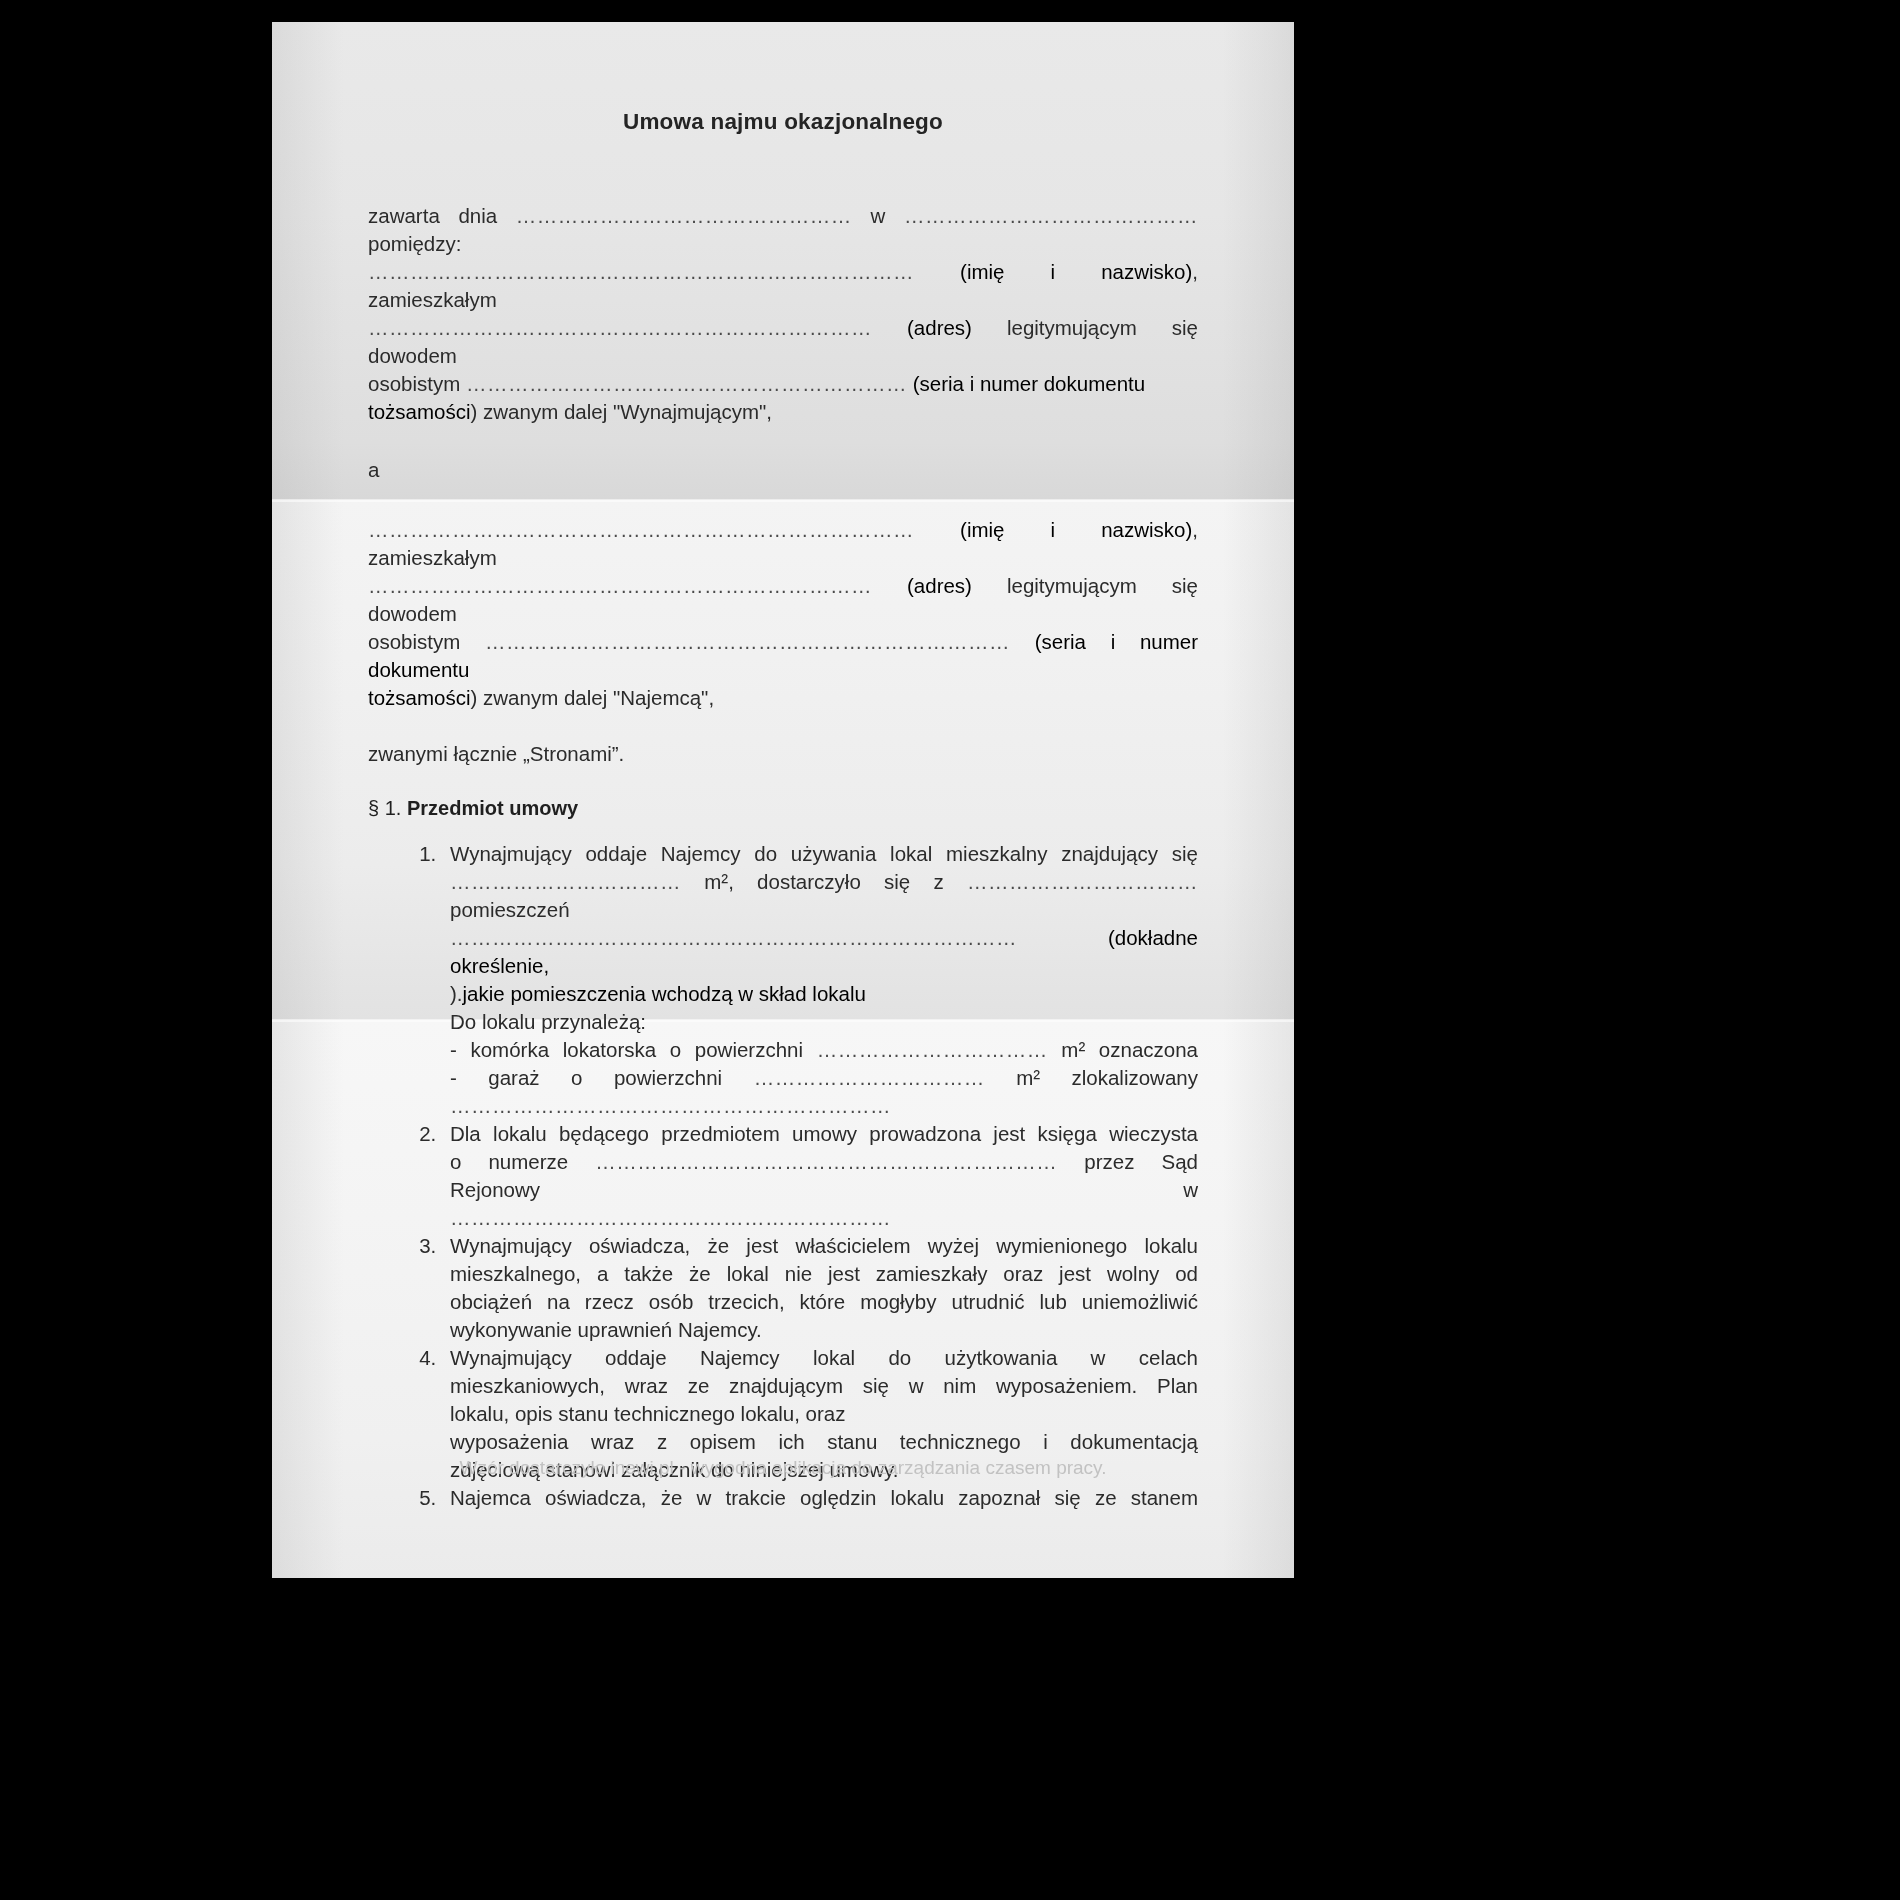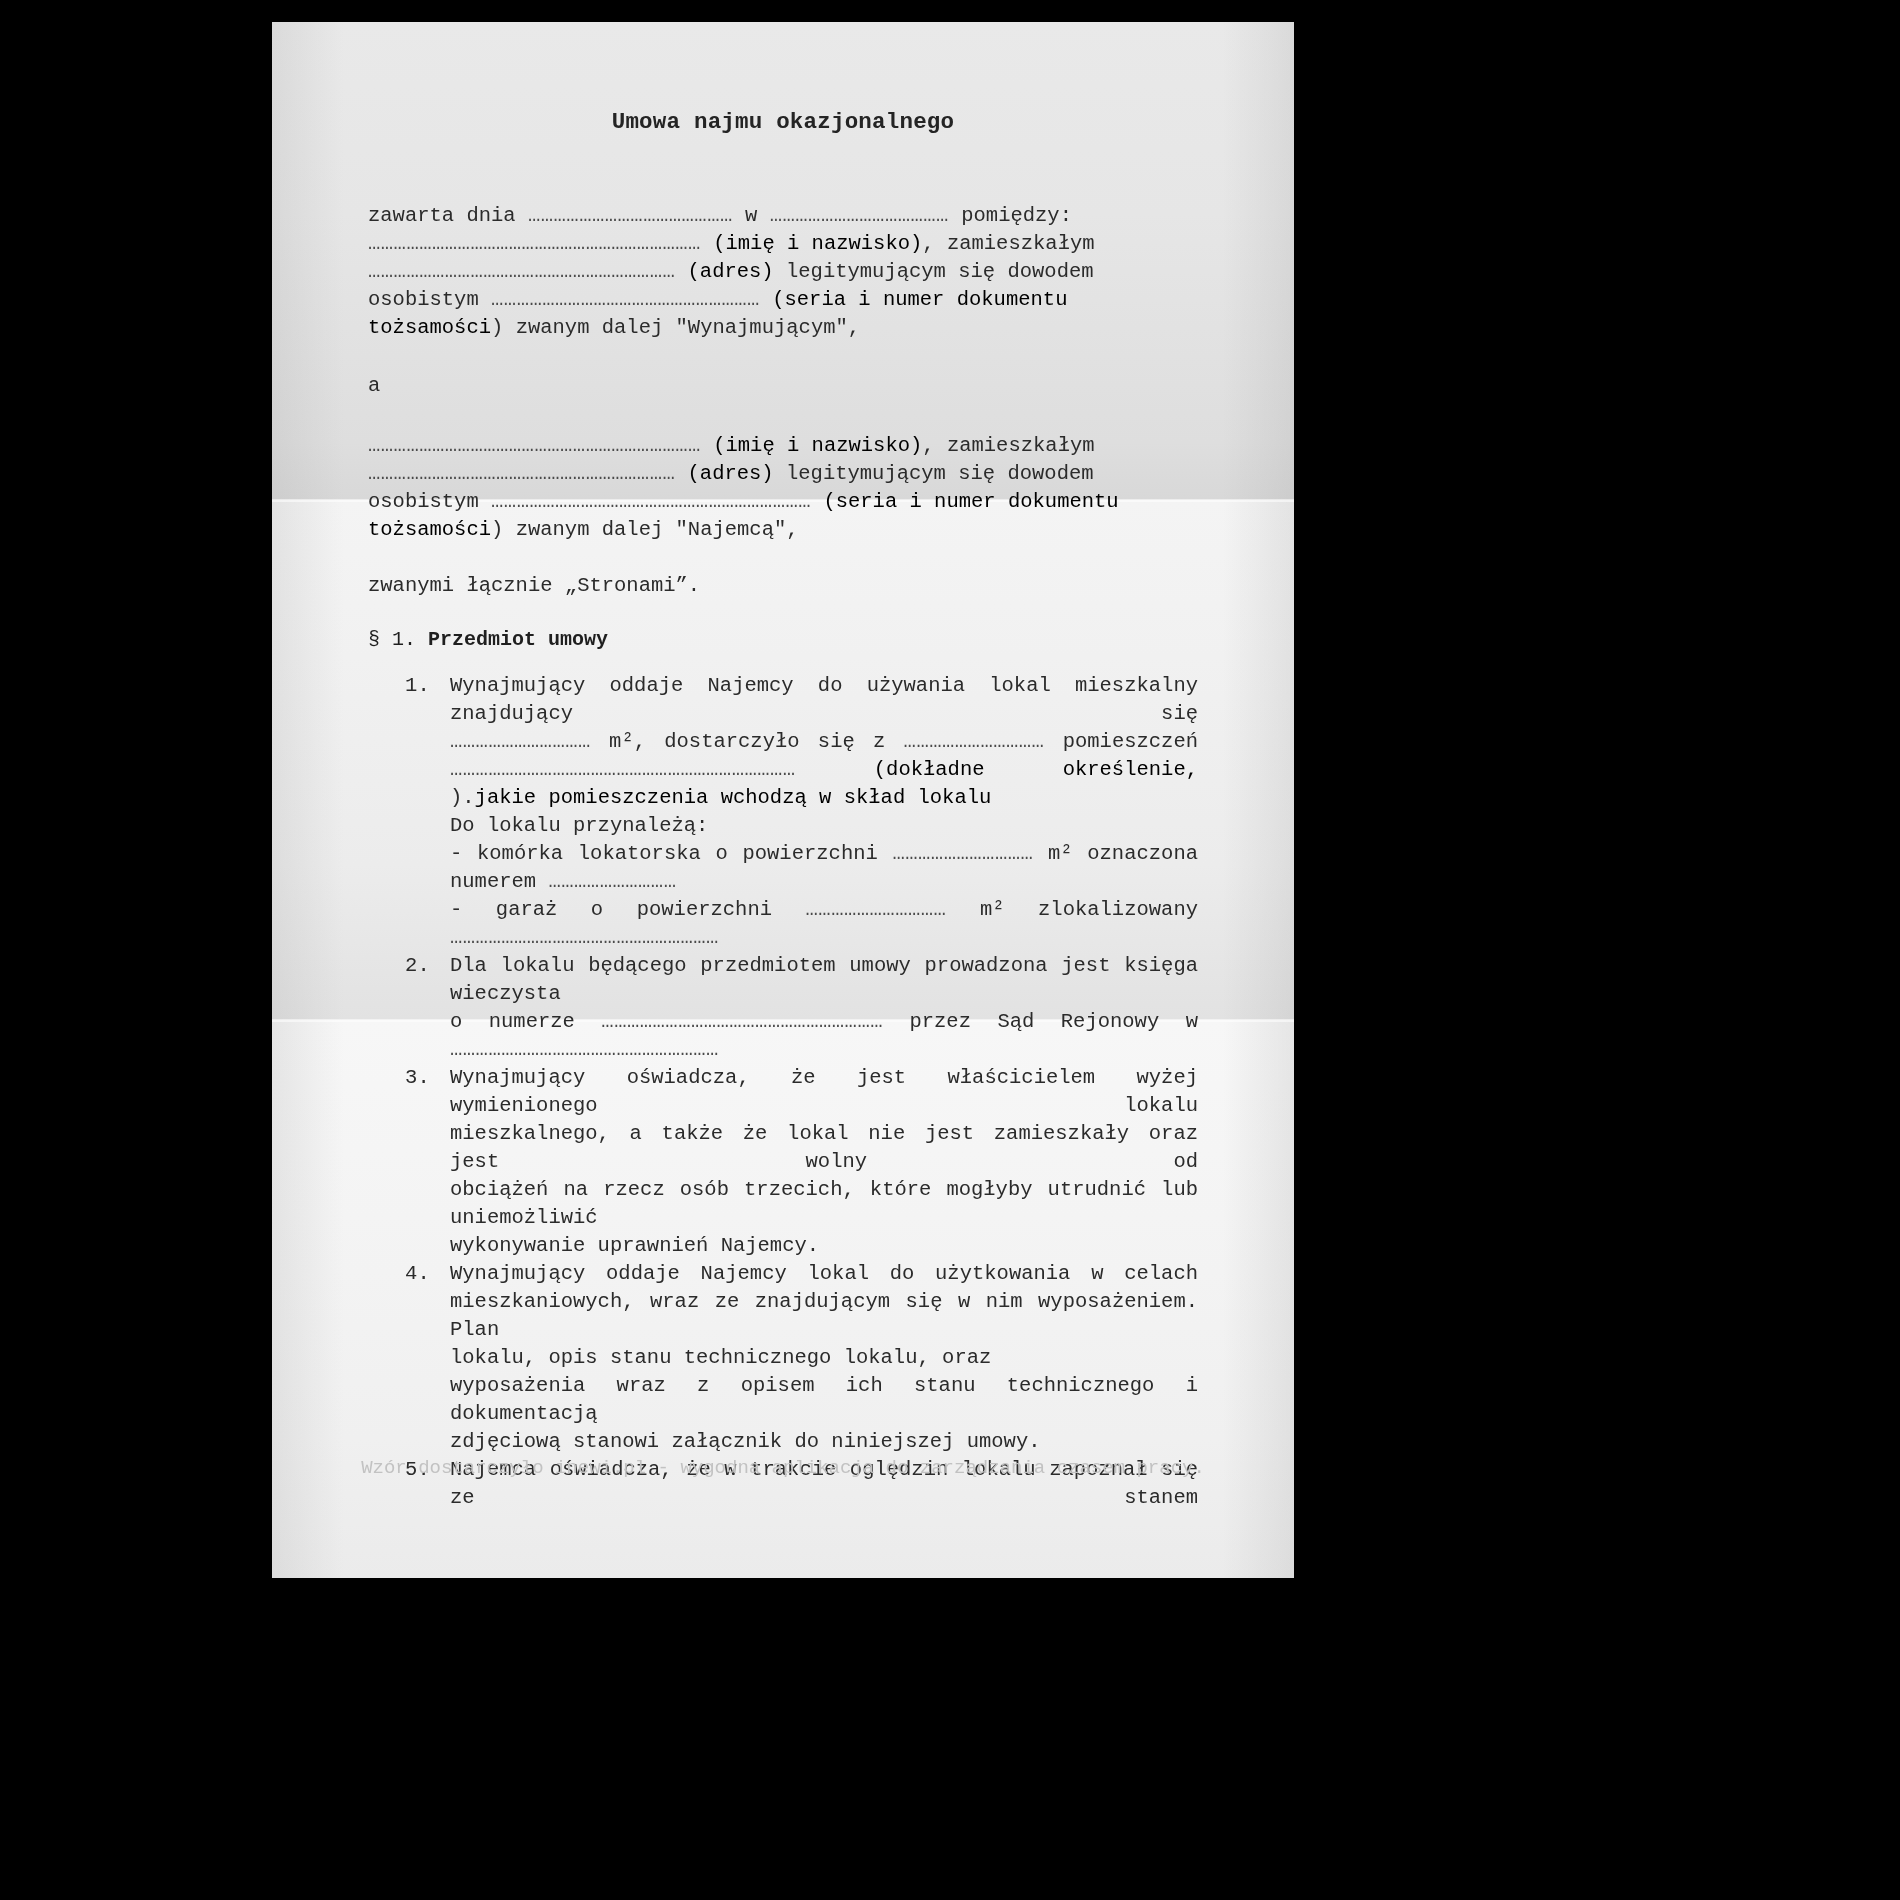--- a/index.html
+++ b/index.html
@@ -28,7 +28,6 @@
     height: 1556px;
     background: #eeeeee;
     overflow: hidden;
-    font-family: Liberation Mono, monospace;
   }
 
   

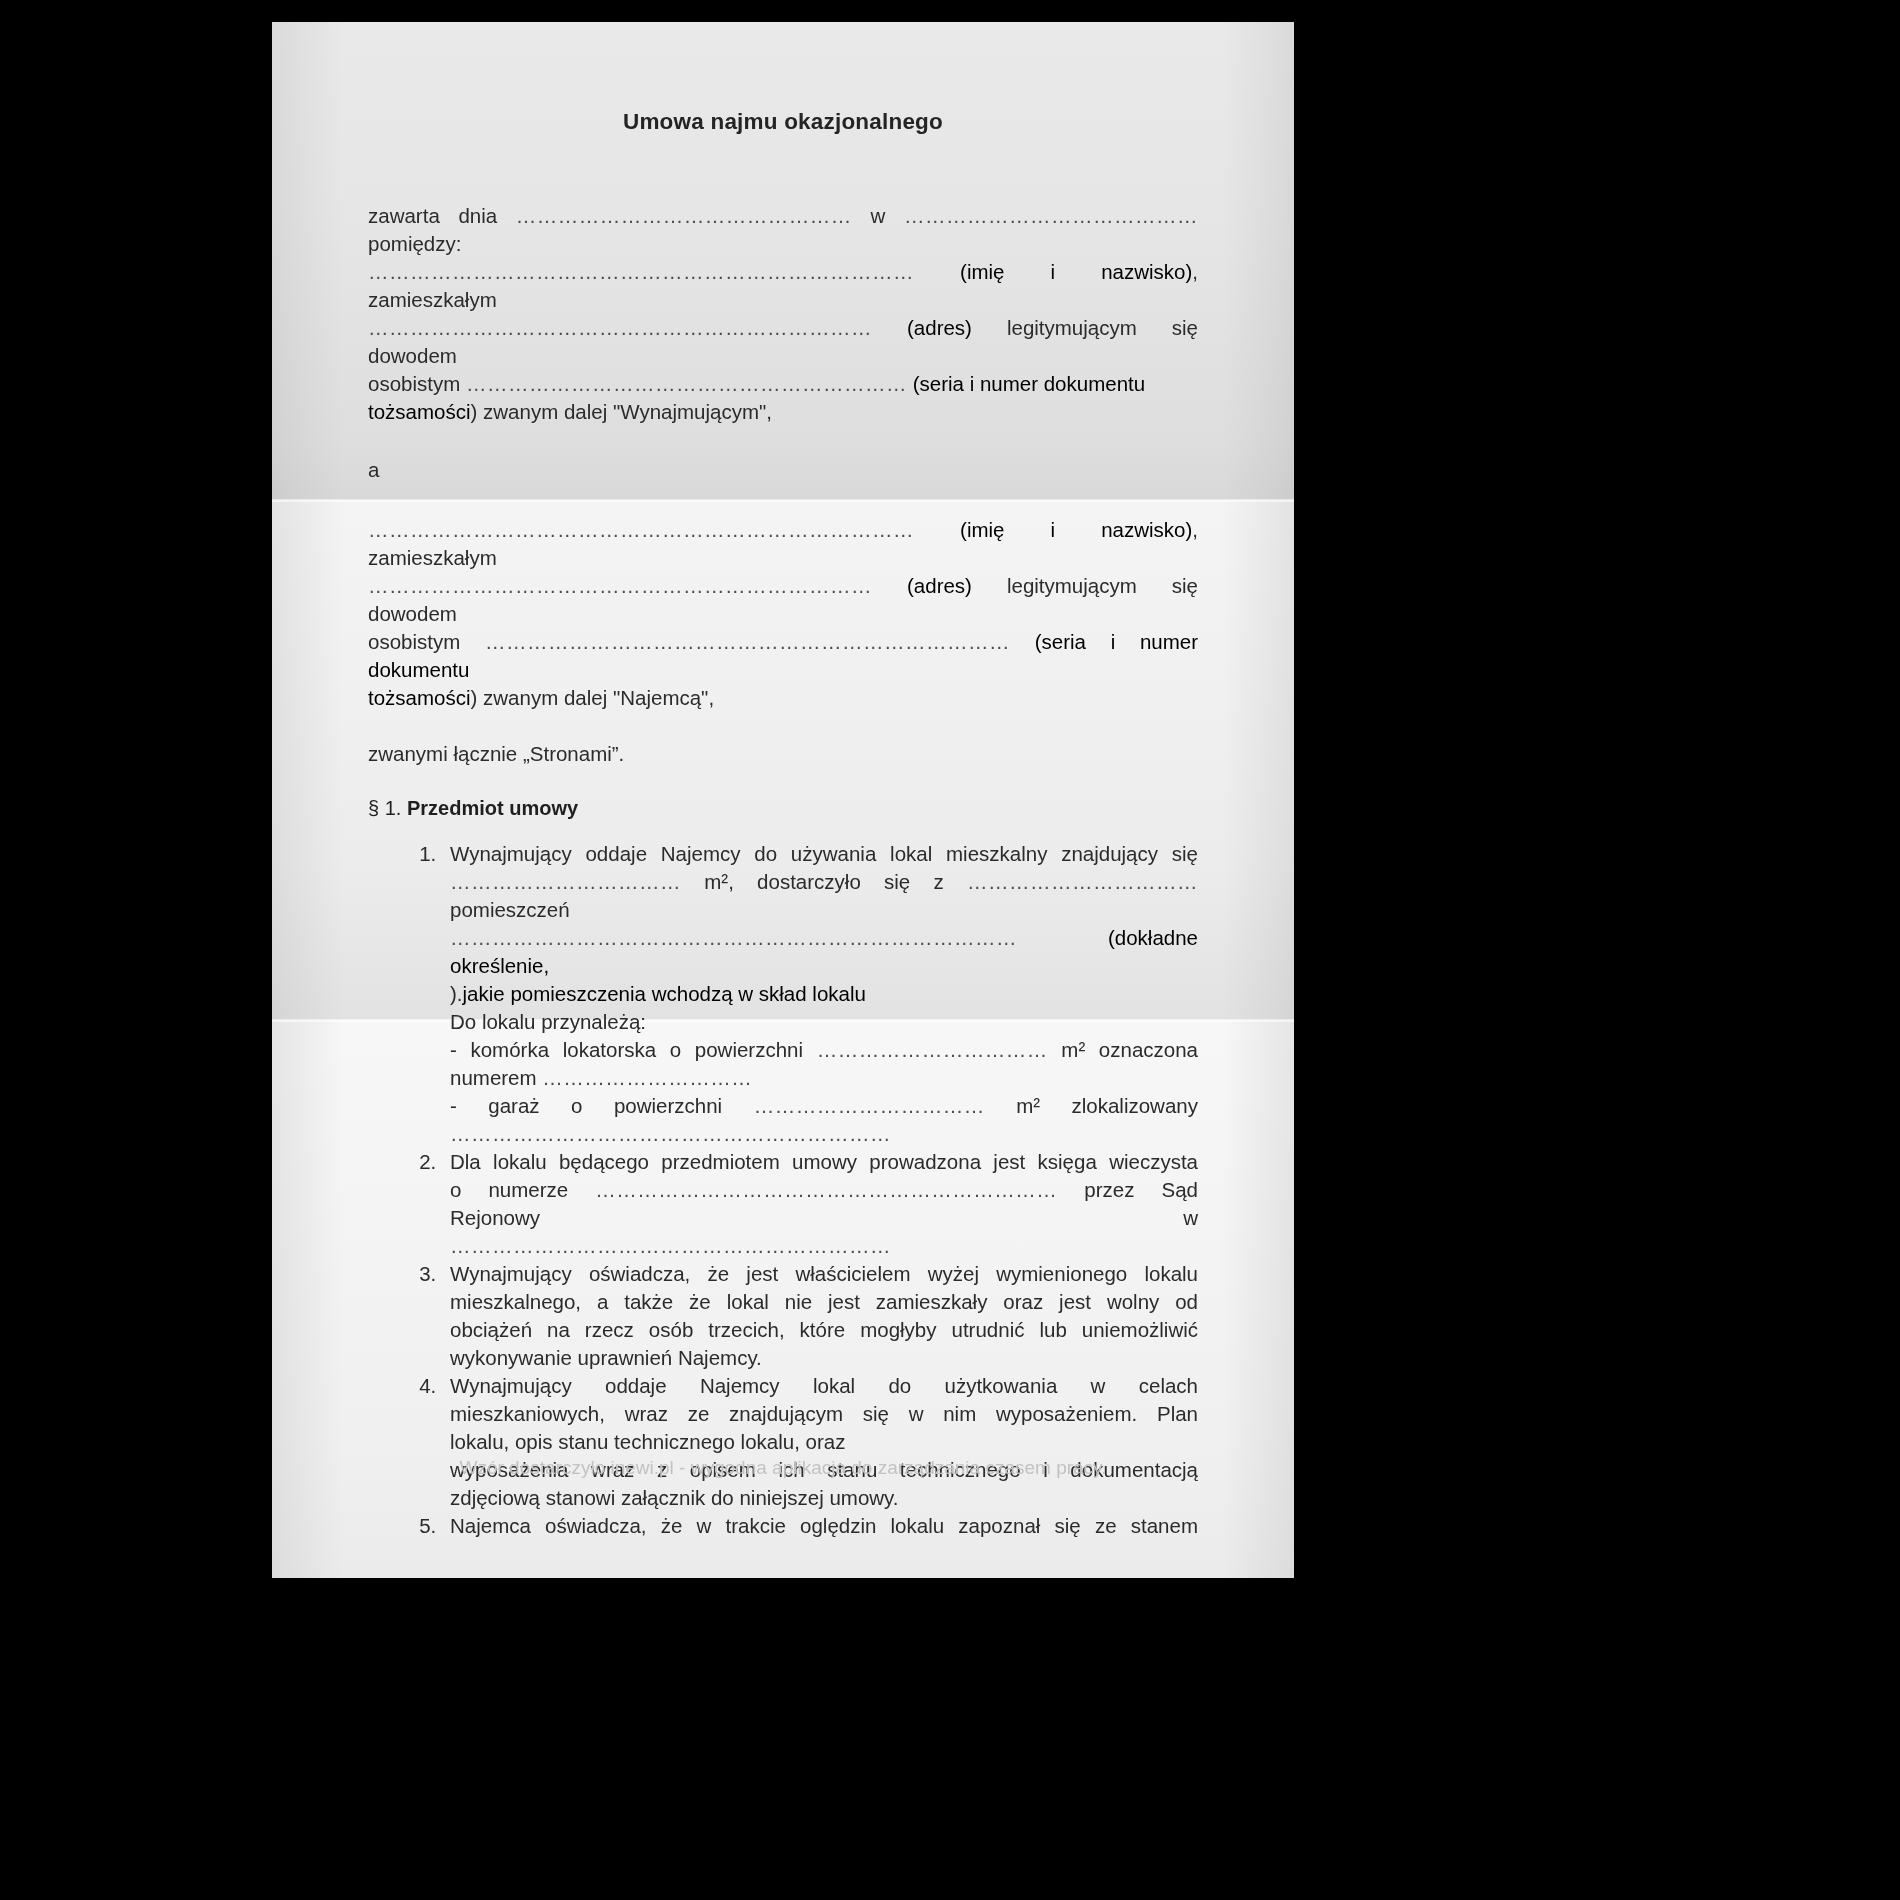--- a/index.html
+++ b/index.html
@@ -198,7 +198,6 @@
             <span class="li-line l"><span>).</span><span class="hint">jakie pomieszczenia wchodzą w skład lokalu</span></span>
             <span class="li-line l"><span>Do lokalu przynależą:</span></span>
             <span class="li-line j"><span>-  komórka  lokatorska  o  powierzchni  </span><span class="dots">……………………………</span><span>  m²  oznaczona</span></span>
-            <span class="li-line l"><span>numerem </span><span class="dots">…………………………</span></span>
             <span class="li-line j"><span>-      garaż     o     powierzchni     </span><span class="dots">……………………………</span><span>     m²     zlokalizowany</span></span>
             <span class="li-line l"><span class="dots">………………………………………………………</span></span>
           </li>

